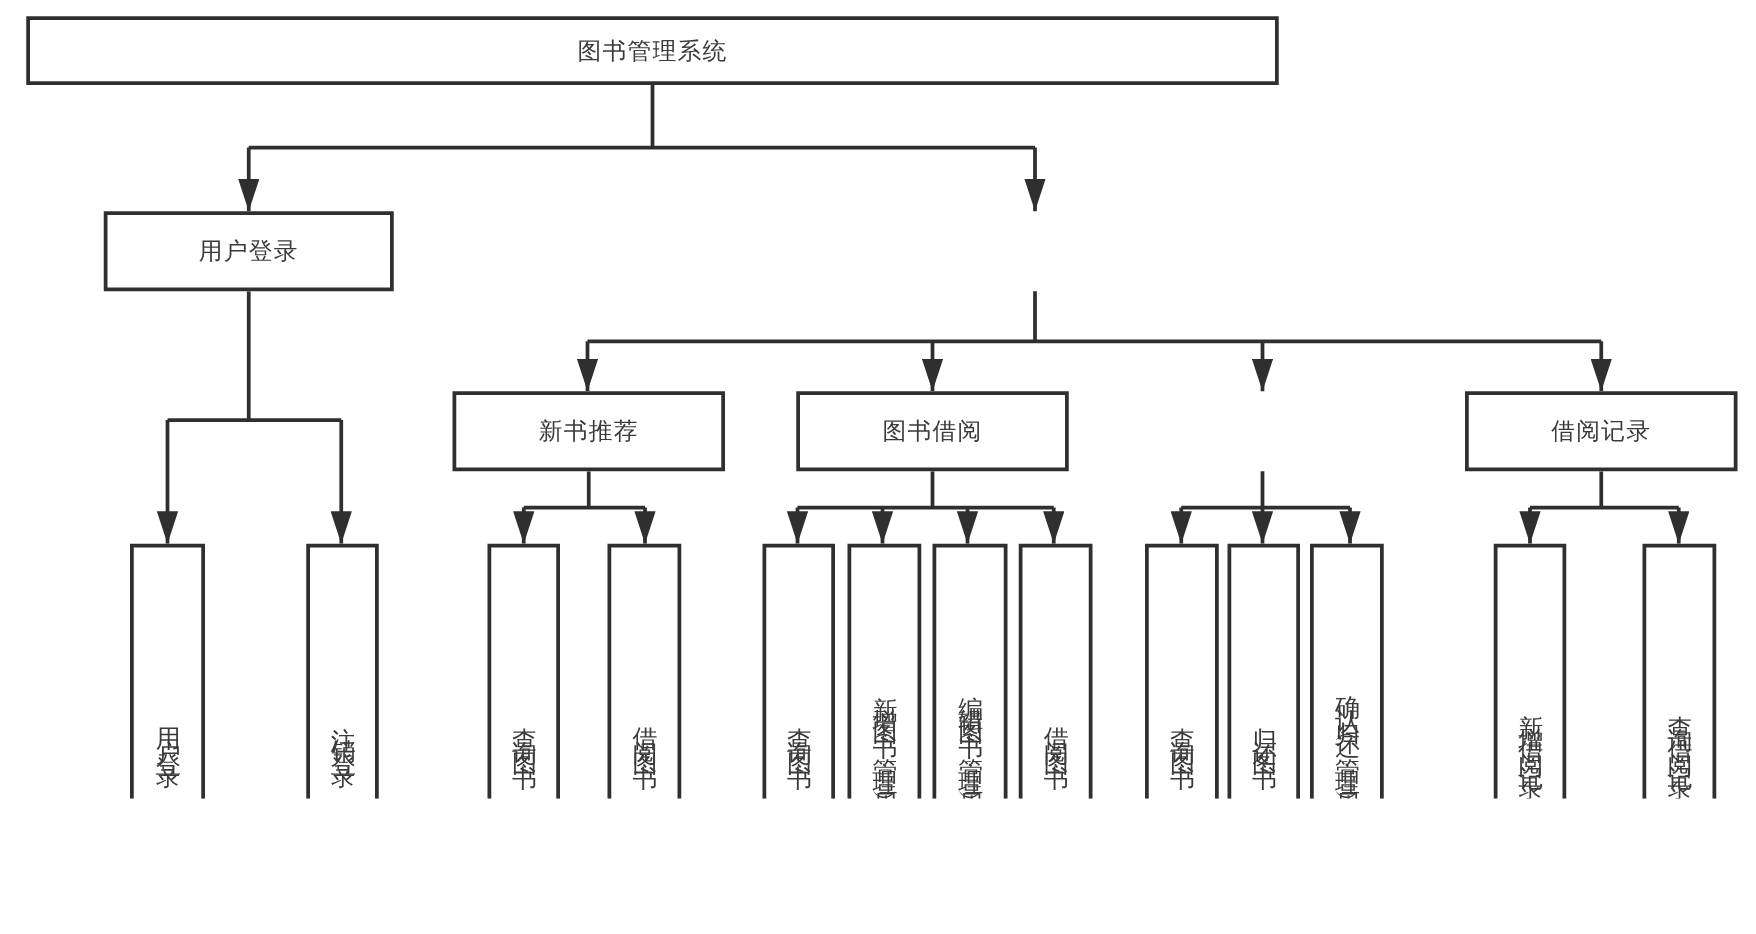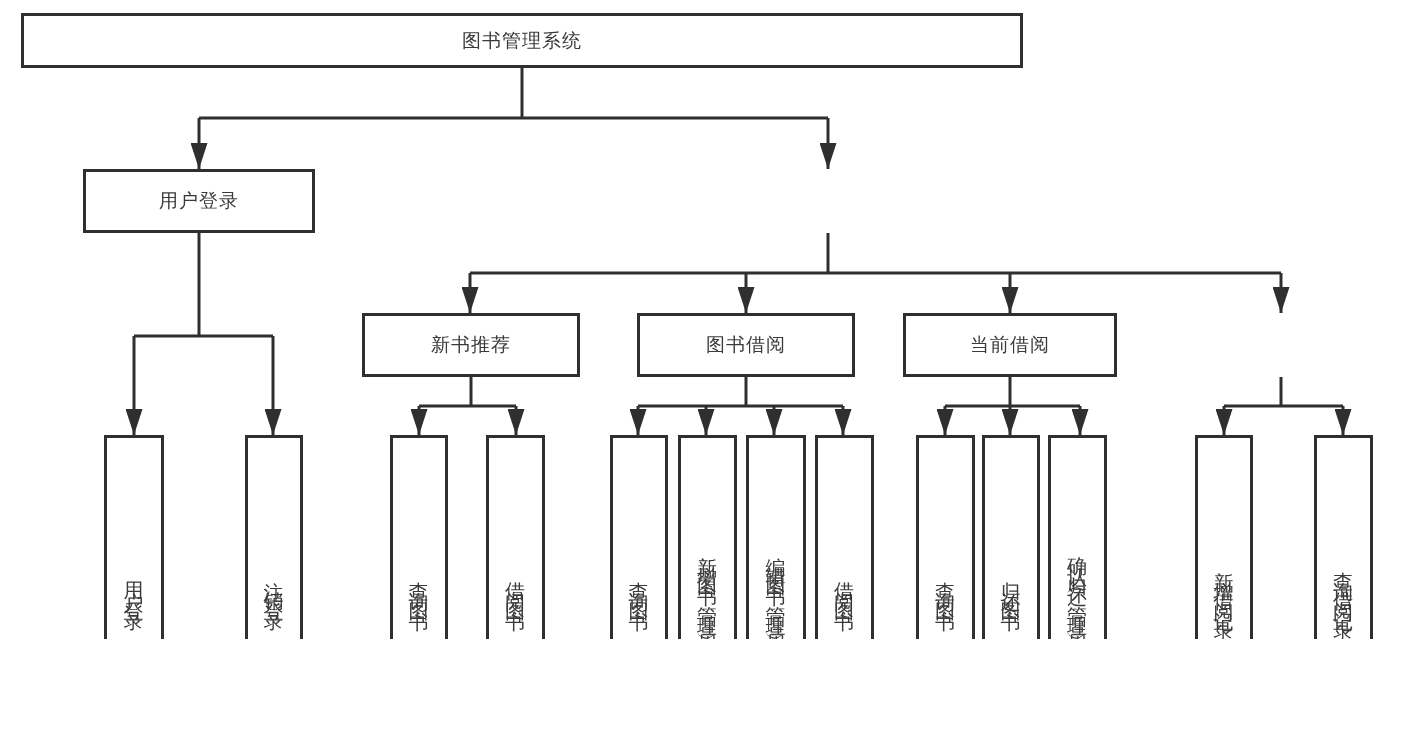--- a/index.html
+++ b/index.html
@@ -112,9 +112,6 @@
   <div class="box h" style="left:362px;top:313px;width:218px;height:64px">
     <span>新书推荐</span>
   </div>
-  <div class="box h" style="left:903px;top:313px;width:214px;height:64px">
-    <span>当前借阅</span>
-  </div>
 
   <div class="box v" style="left:104px;top:435px;width:60px;height:302px">
     <span>用户登录</span>

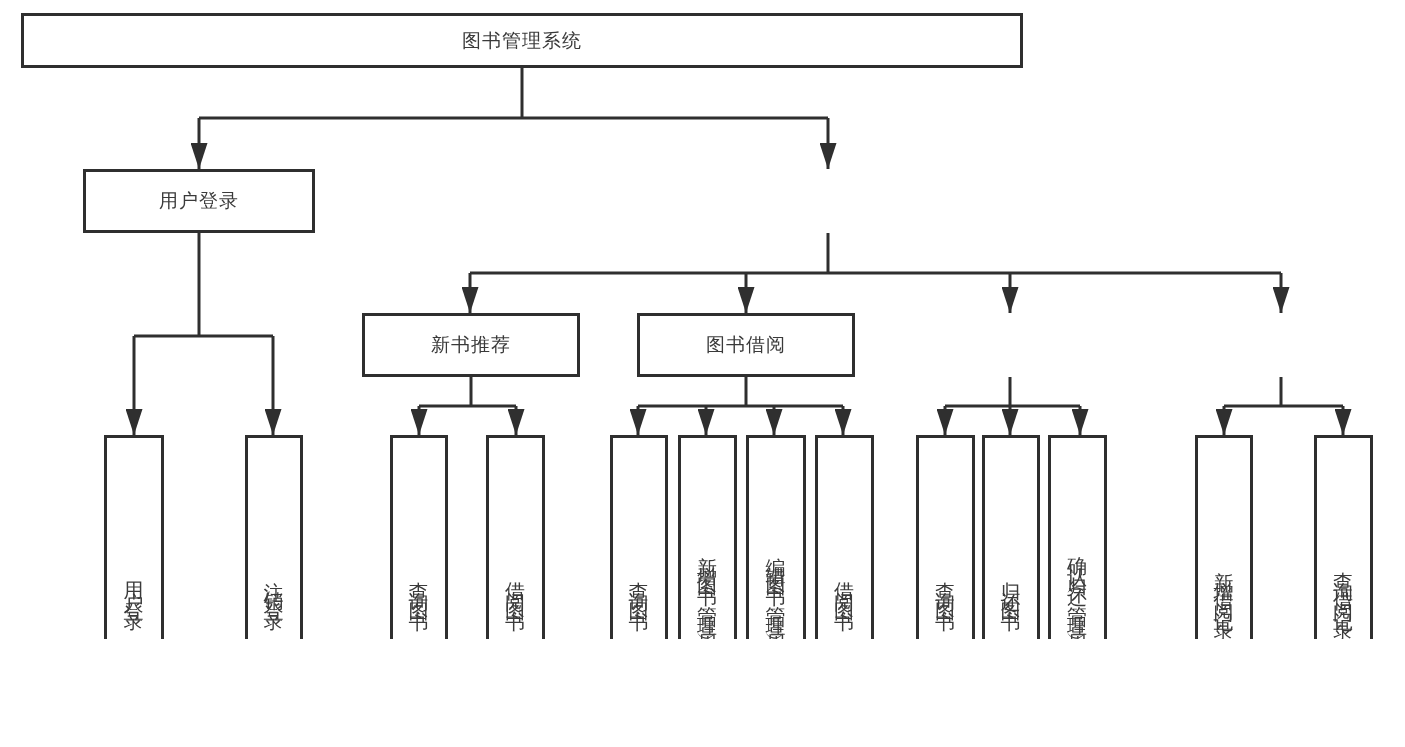--- a/index.html
+++ b/index.html
@@ -112,6 +112,9 @@
   <div class="box h" style="left:362px;top:313px;width:218px;height:64px">
     <span>新书推荐</span>
   </div>
+  <div class="box h" style="left:1172px;top:313px;width:218px;height:64px">
+    <span>借阅记录</span>
+  </div>
 
   <div class="box v" style="left:104px;top:435px;width:60px;height:302px">
     <span>用户登录</span>

